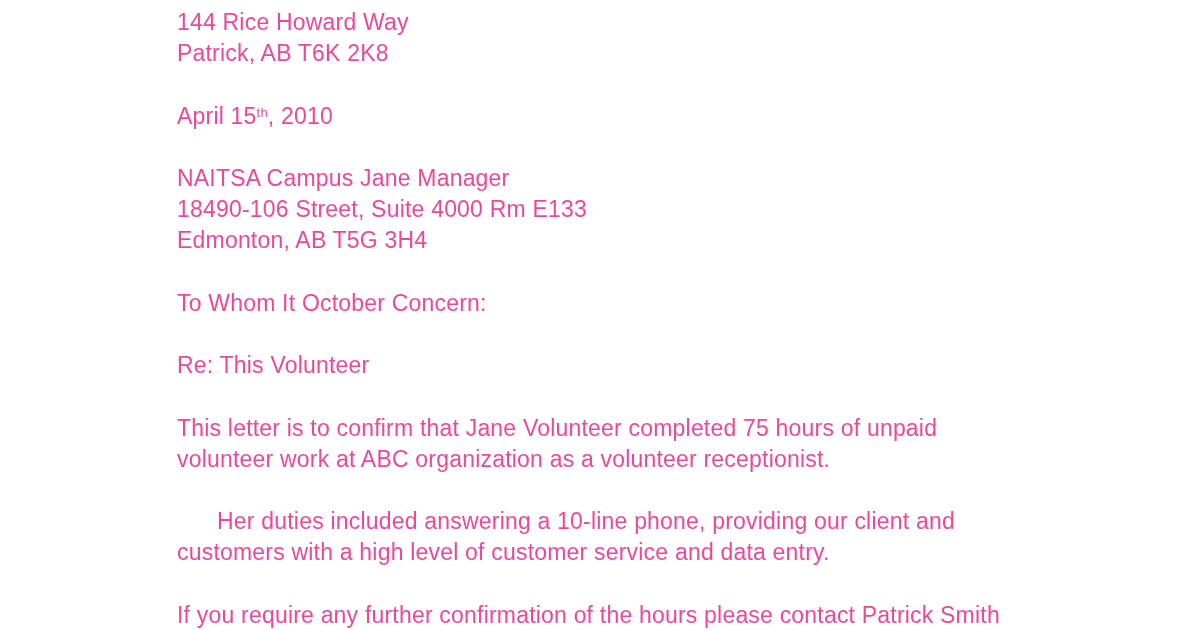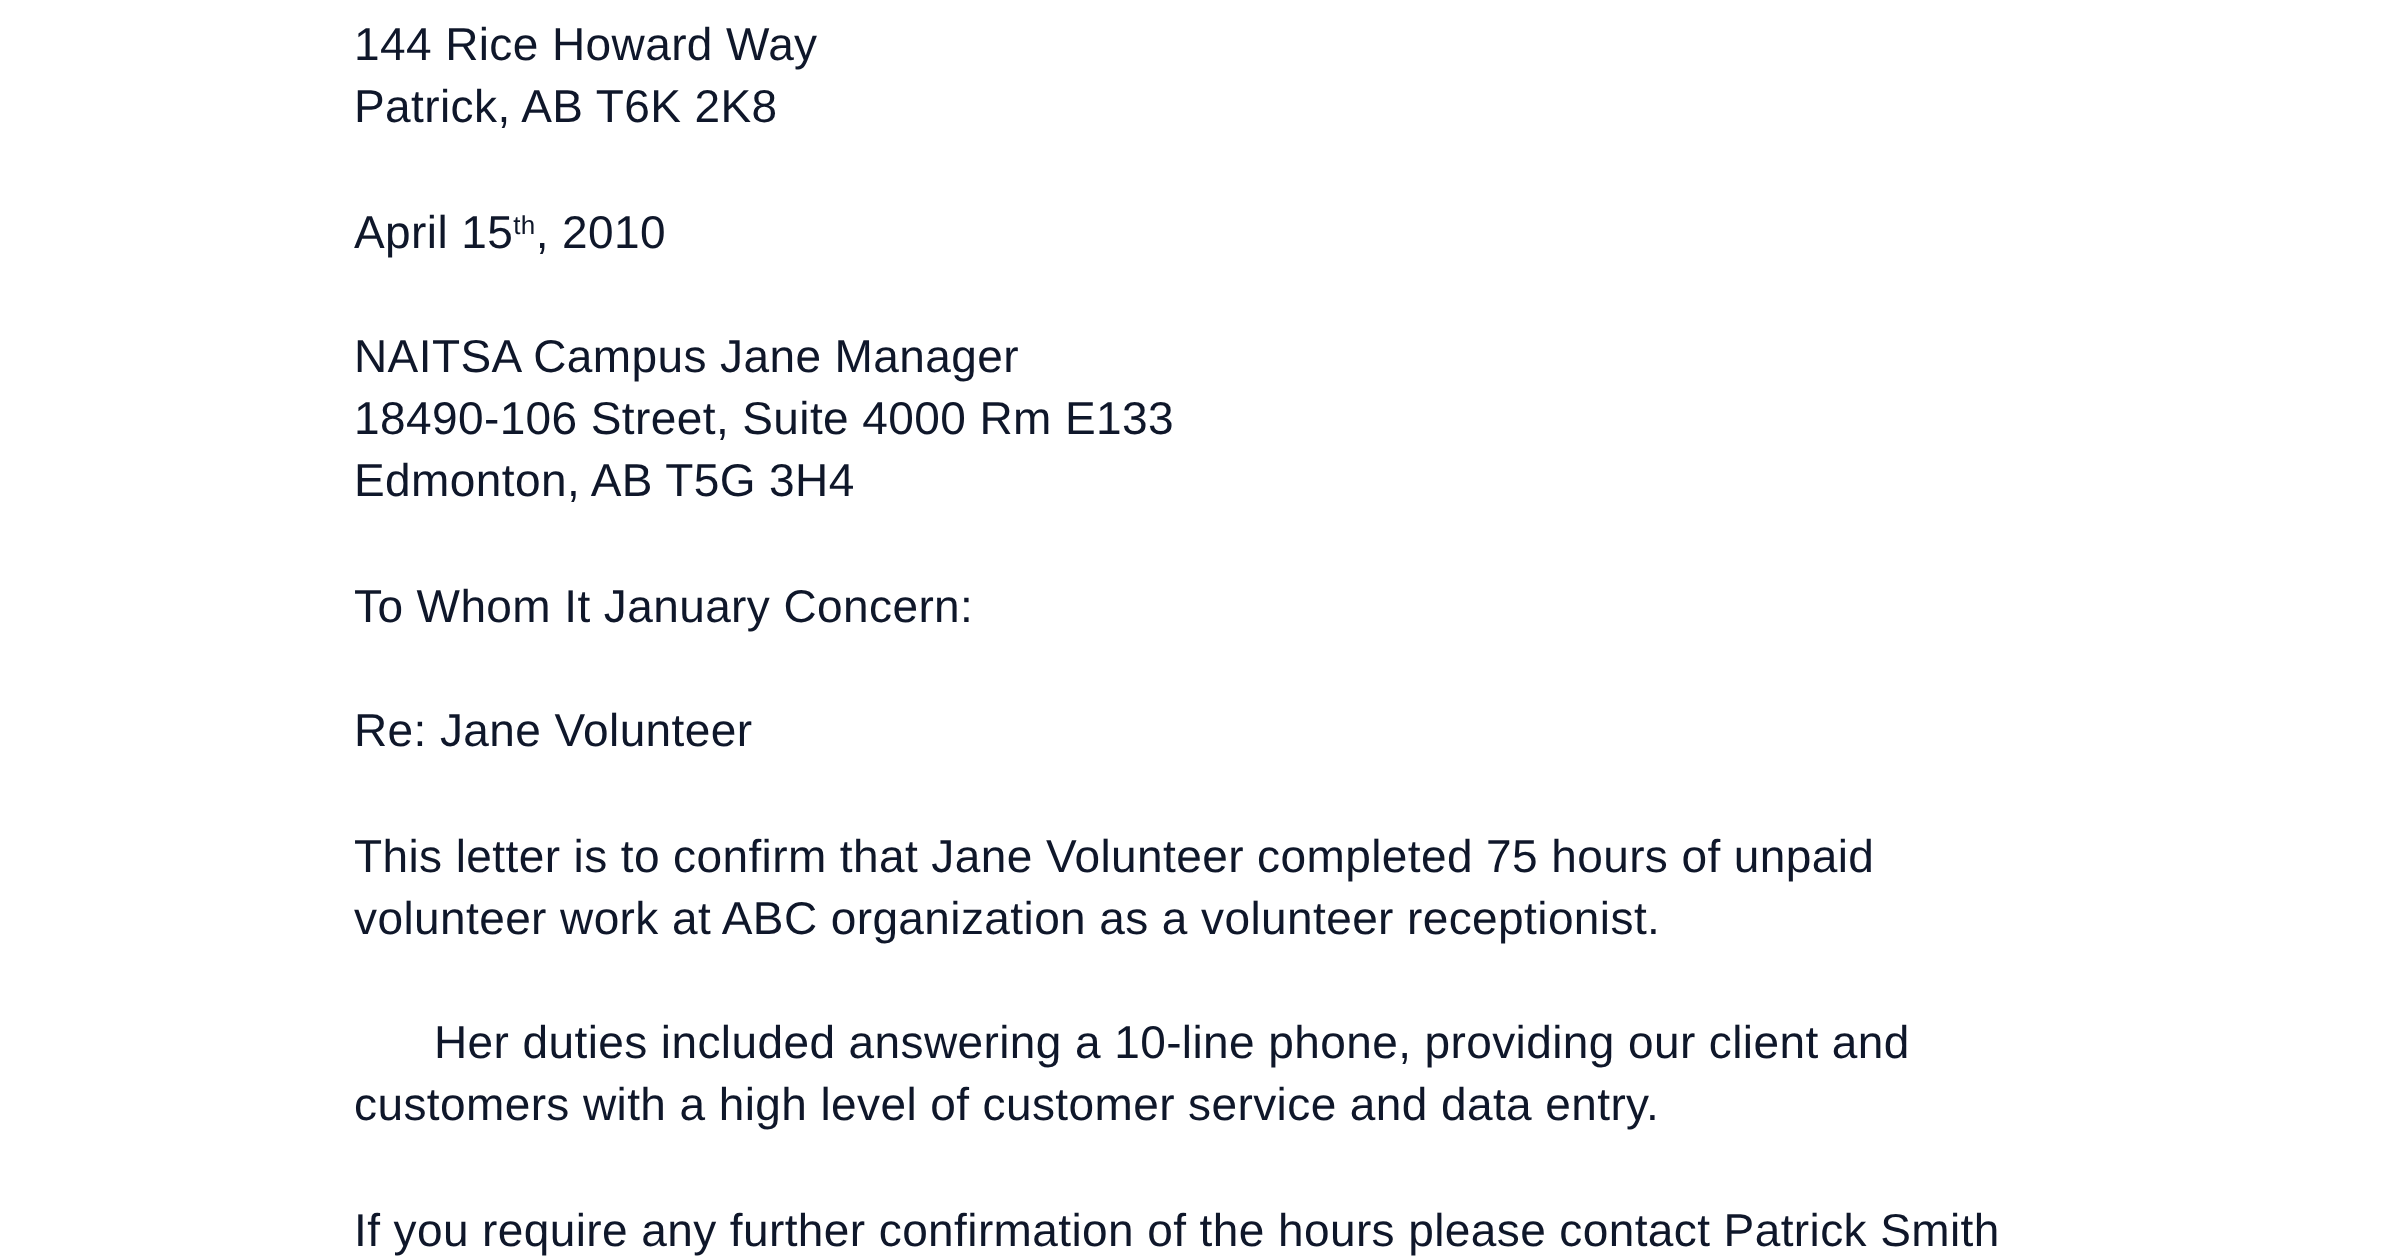--- a/index.html
+++ b/index.html
@@ -15,7 +15,7 @@
       width: 1151px;
       height: 630px;
       background: #ffffff;
-      color: #0f172a;
+      color: #ec4899;
       font-family: "Liberation Sans", sans-serif;
       font-size: 23px;
       letter-spacing: 0.2px;

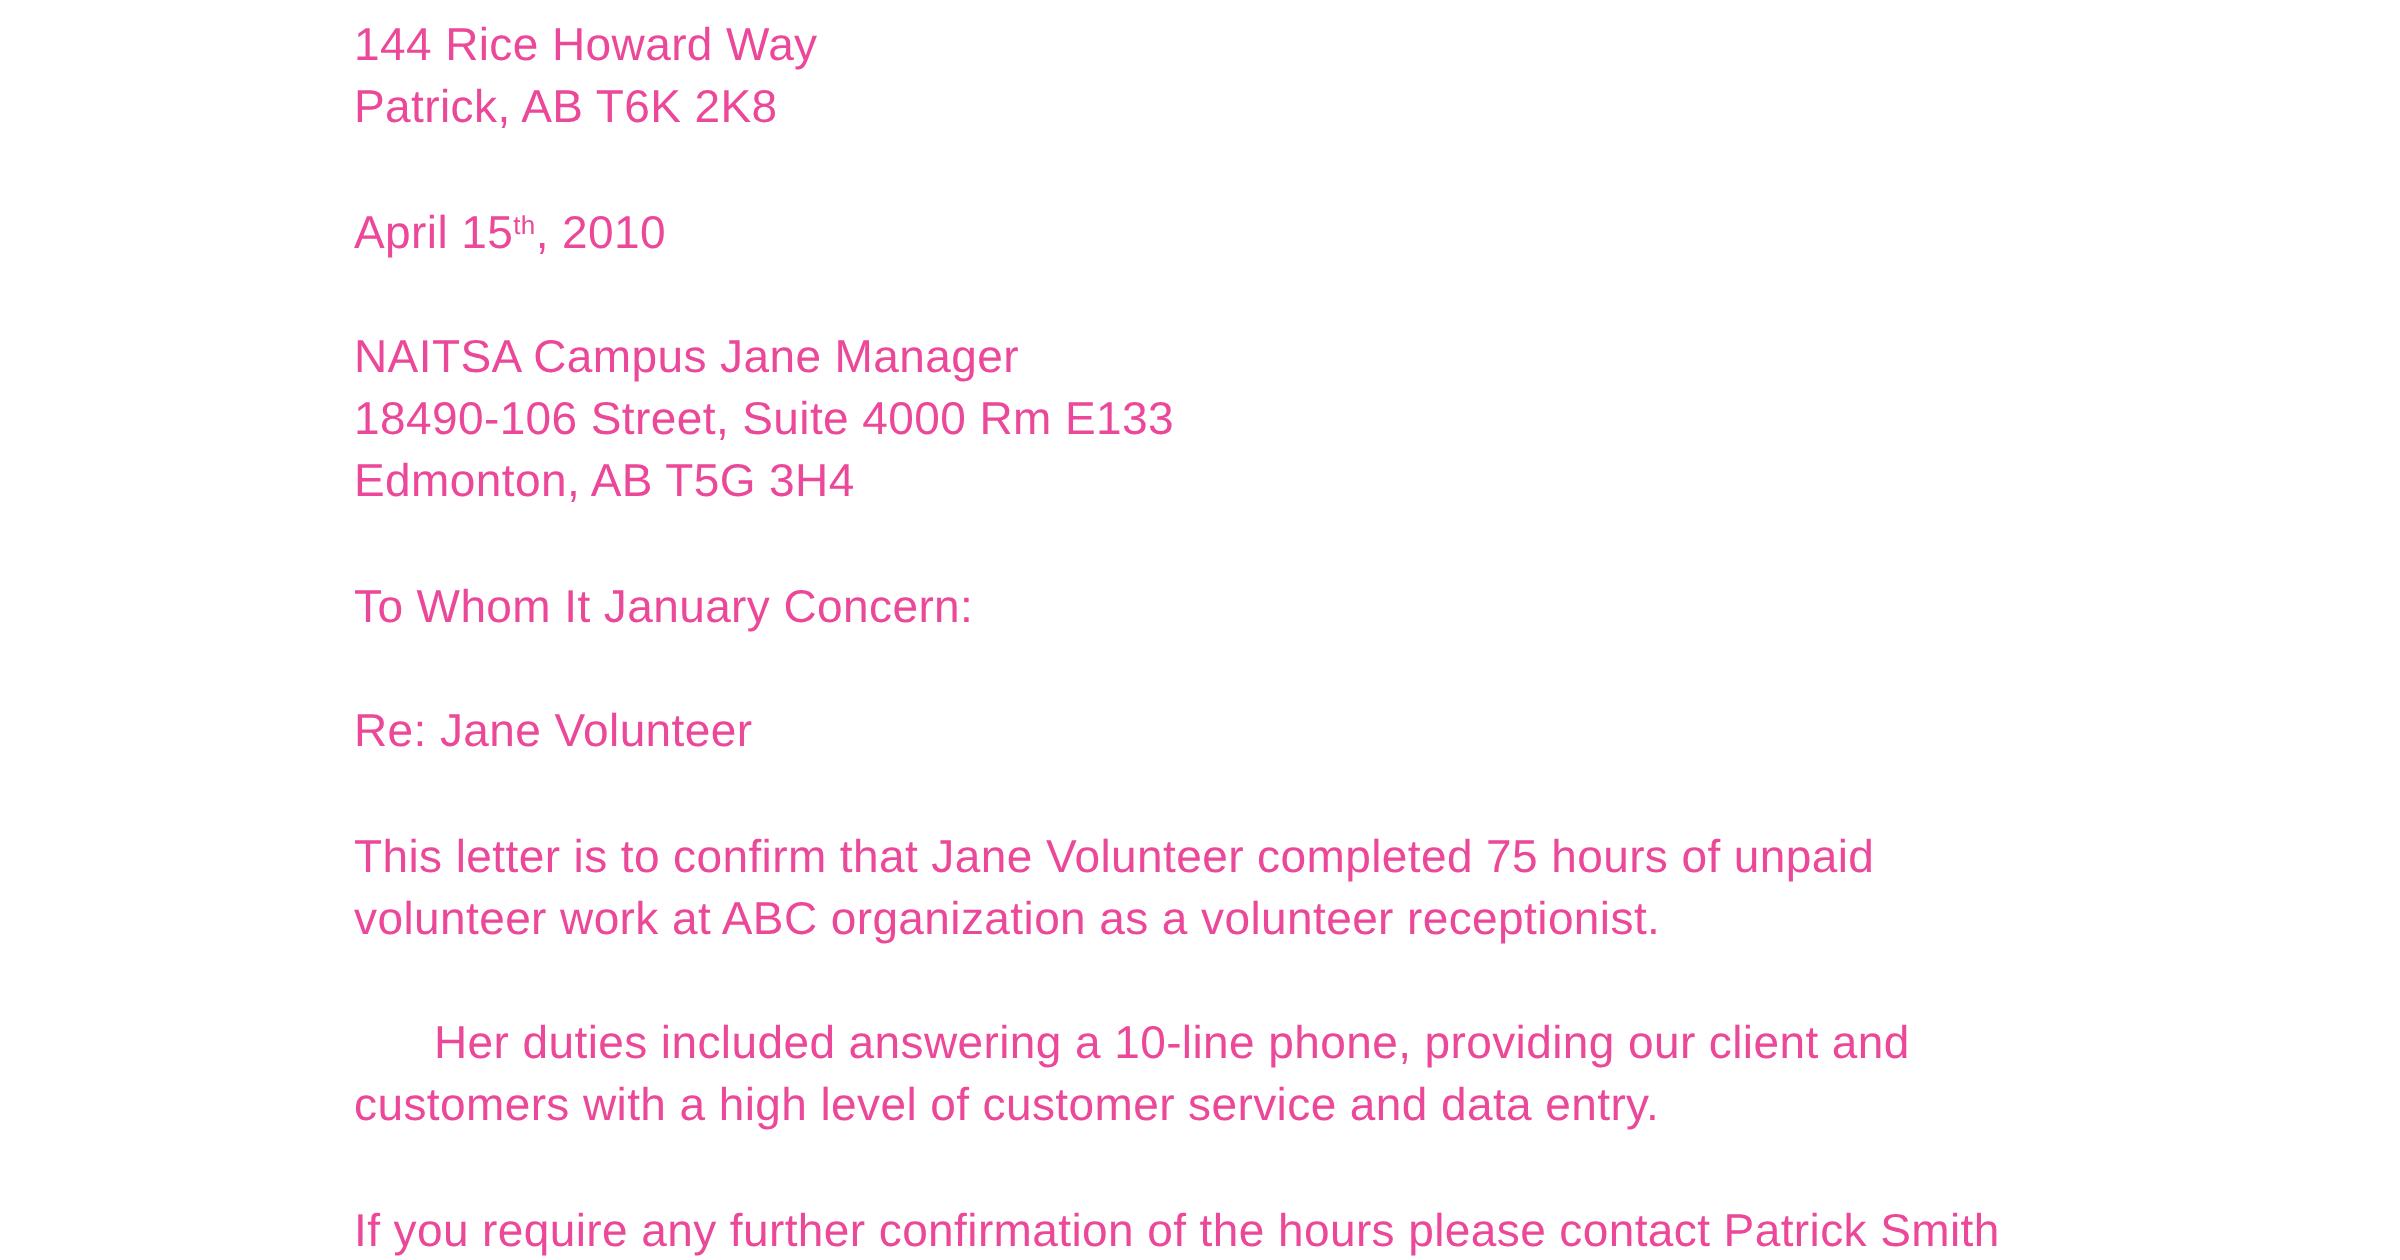--- a/index.html
+++ b/index.html
@@ -53,7 +53,7 @@
   <div class="line" style="top:194px;">18490-106 Street, Suite 4000 Rm E133</div>
   <div class="line" style="top:225px;">Edmonton, AB  T5G 3H4</div>
 
-  <div class="line" style="top:288px;">To Whom It January Concern:</div>
+  <div class="line" style="top:288px;">To Whom It October Concern:</div>
 
   <div class="line" style="top:350px;">Re: Jane Volunteer</div>
 

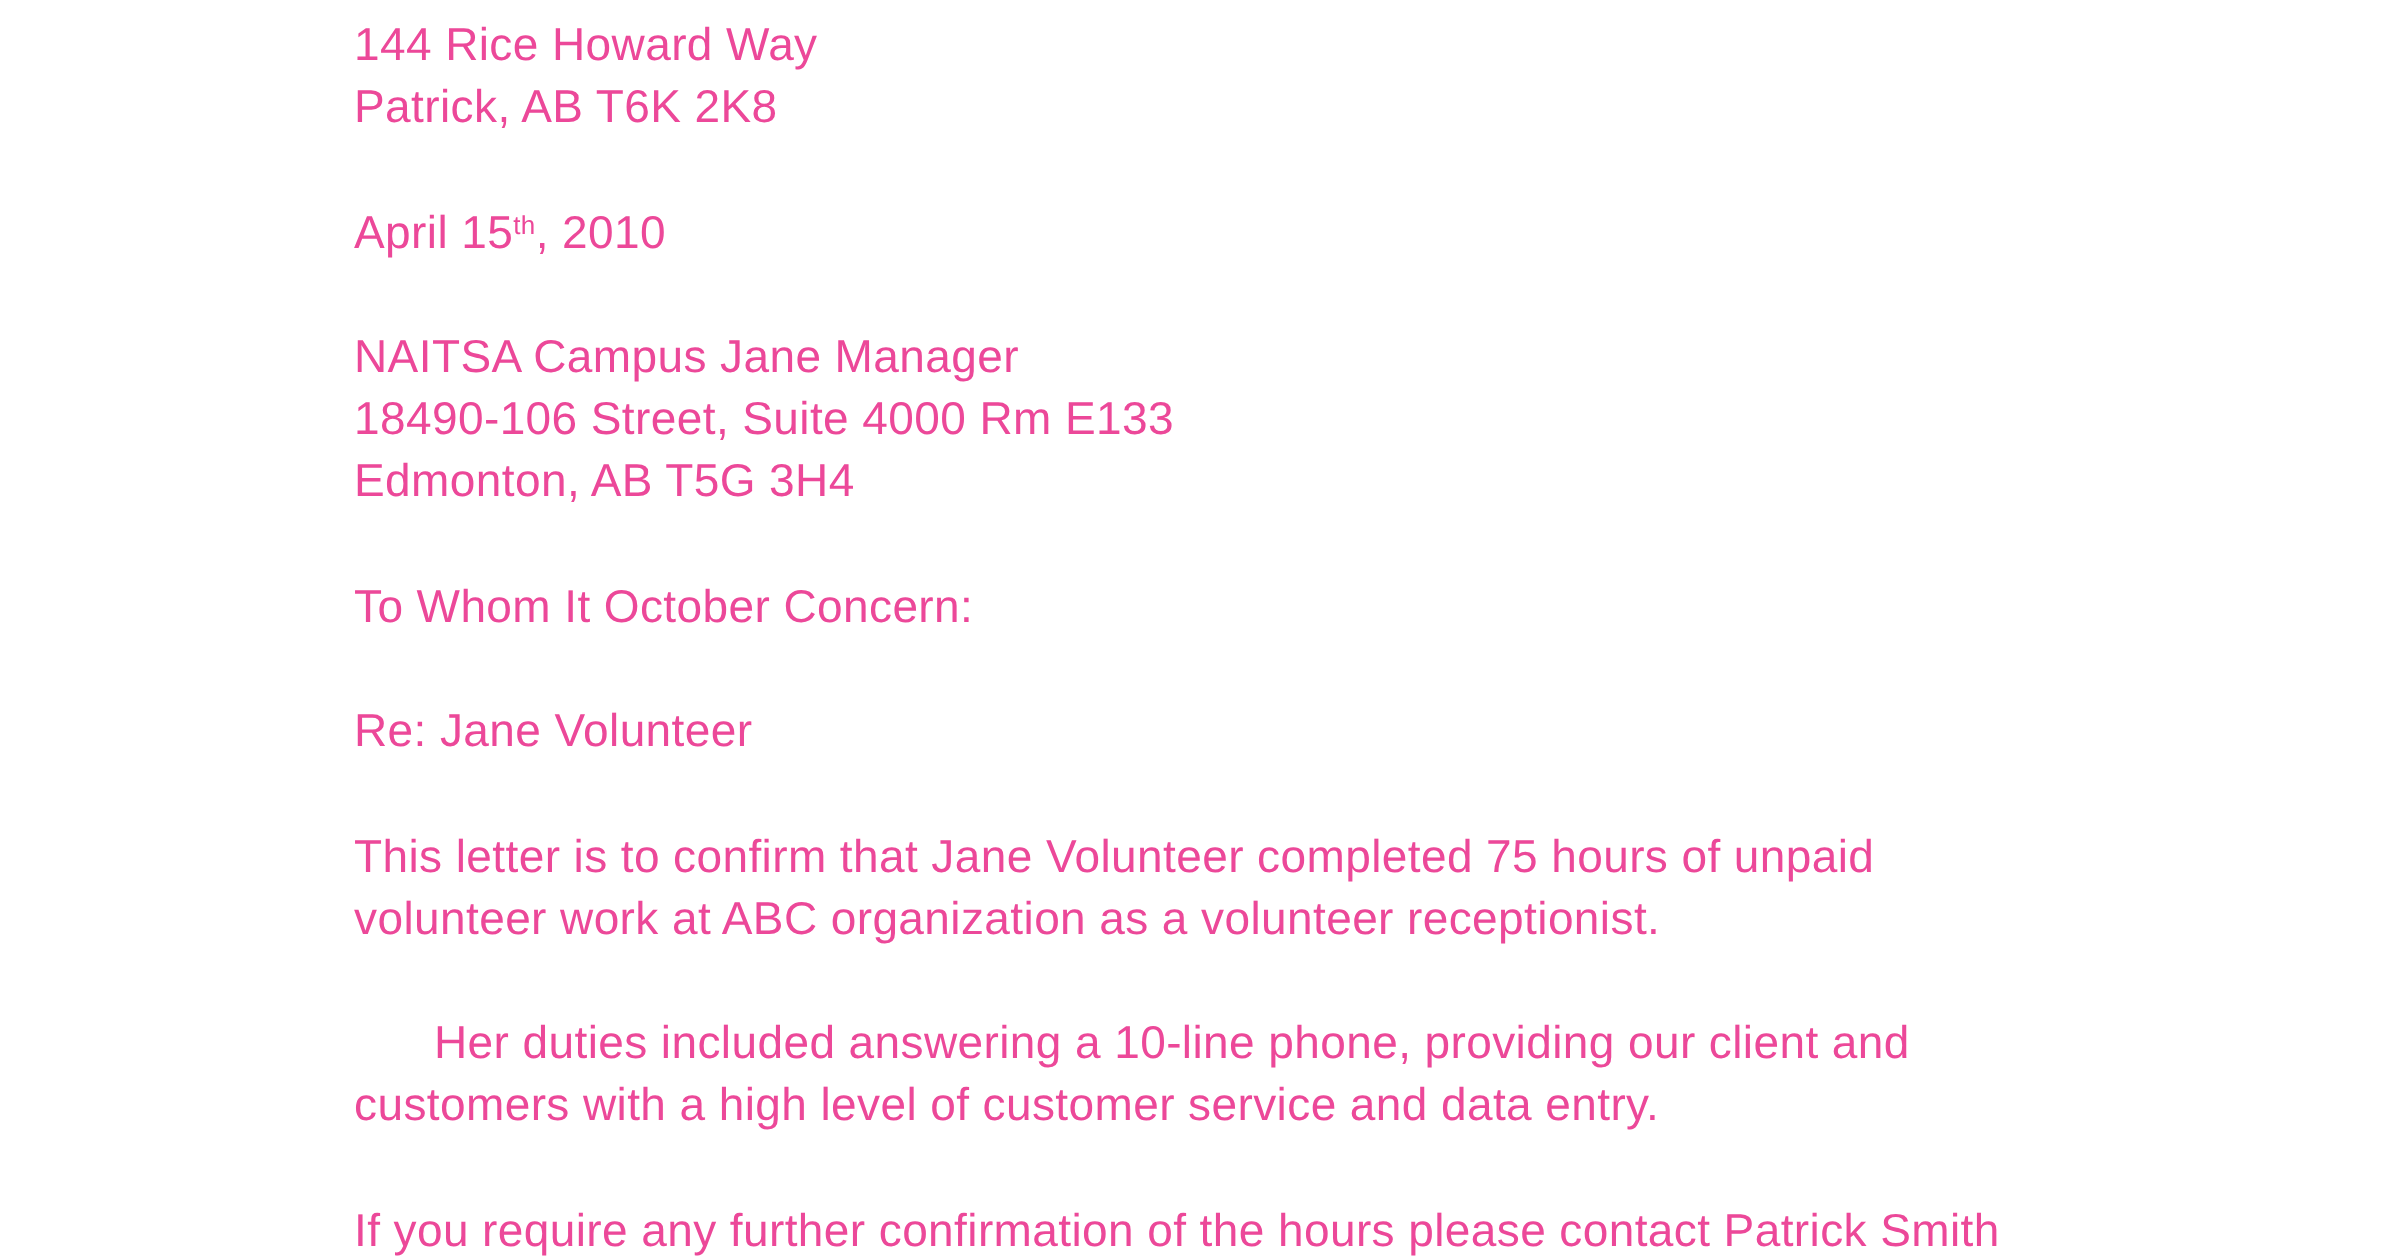--- a/index.html
+++ b/index.html
@@ -55,7 +55,7 @@
 
   <div class="line" style="top:288px;">To Whom It October Concern:</div>
 
-  <div class="line" style="top:350px;">Re: Jane Volunteer</div>
+  <div class="line" style="top:350px;">Re: This Volunteer</div>
 
   <div class="line" style="top:413px;">This letter is to confirm that Jane Volunteer completed 75 hours of unpaid</div>
   <div class="line" style="top:444px;">volunteer work at ABC organization as a volunteer receptionist.</div>

